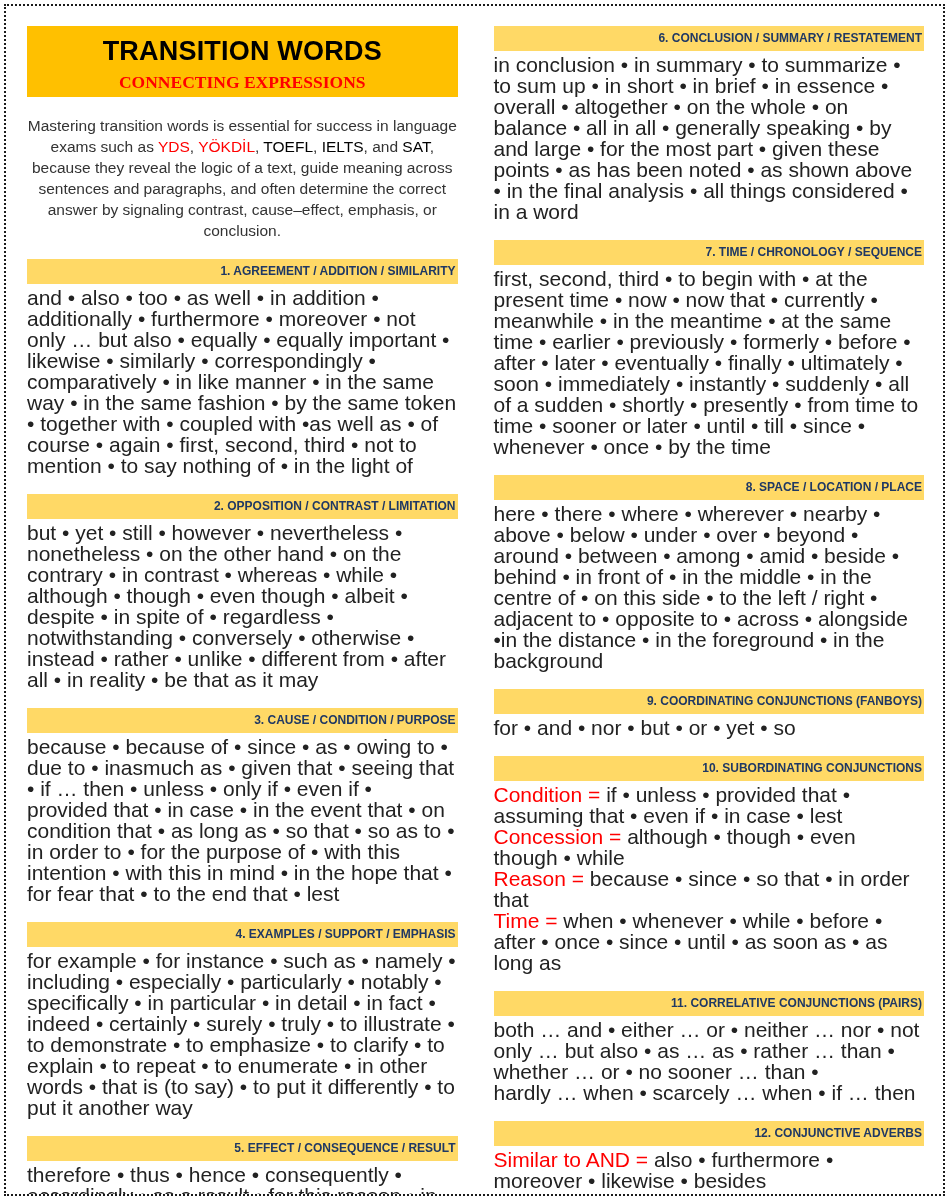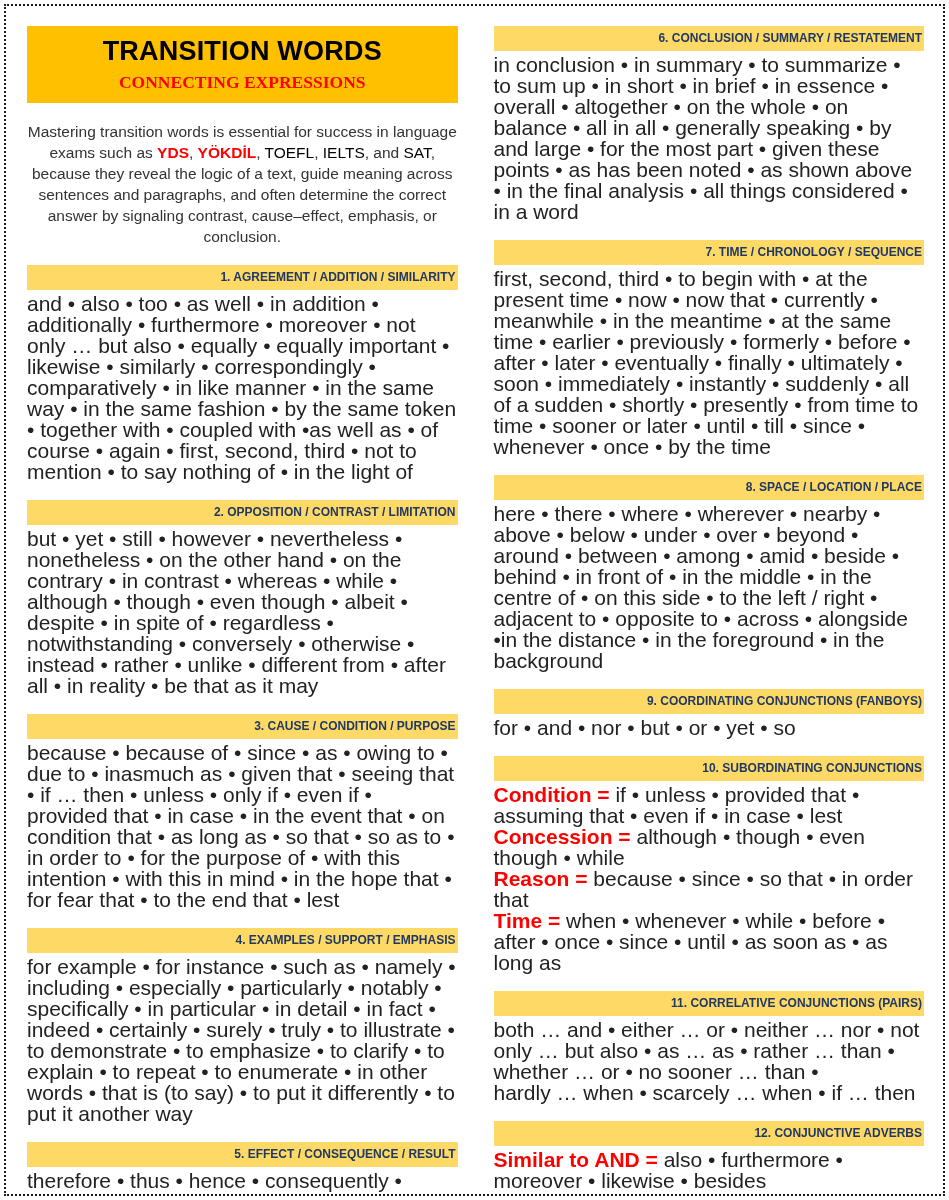--- a/index.html
+++ b/index.html
@@ -19,7 +19,7 @@
   .title-band {
     background:#FFC000;
     text-align:center;
-    padding:9px 6px 11px 6px;
+    padding:9px 6px 5px 6px;
   }
   .title-band h1 {
     margin:0; font-size:27px; line-height:32px;

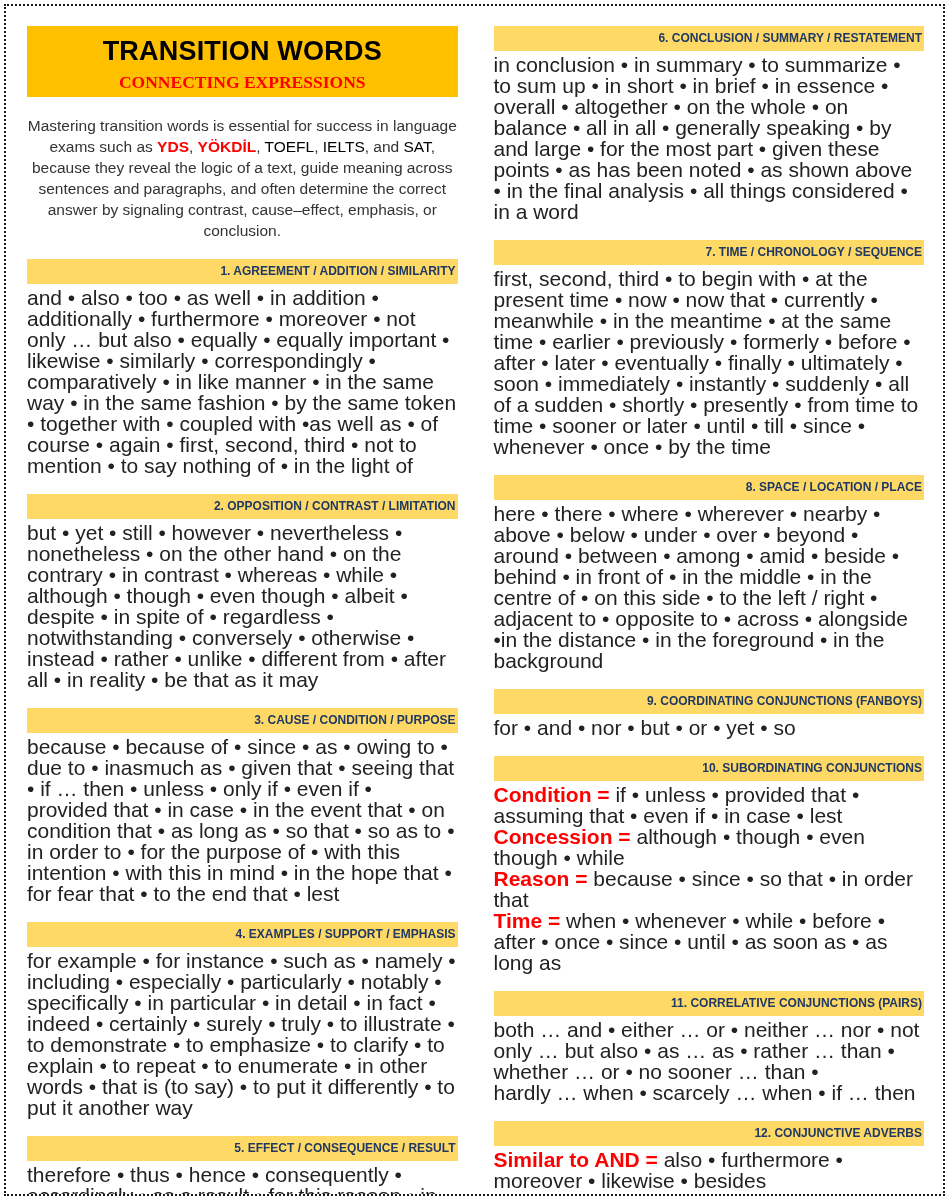--- a/index.html
+++ b/index.html
@@ -52,7 +52,7 @@
   .sec-row { }
 
   .seg-normal { color:inherit; }
-  .seg-red  { color:#FF0000; font-weight:bold; }
+  .seg-red  { color:#FF0000; font-weight:normal; }
   .seg-bold { color:#000000; font-weight:normal; }
 
   .footer {

